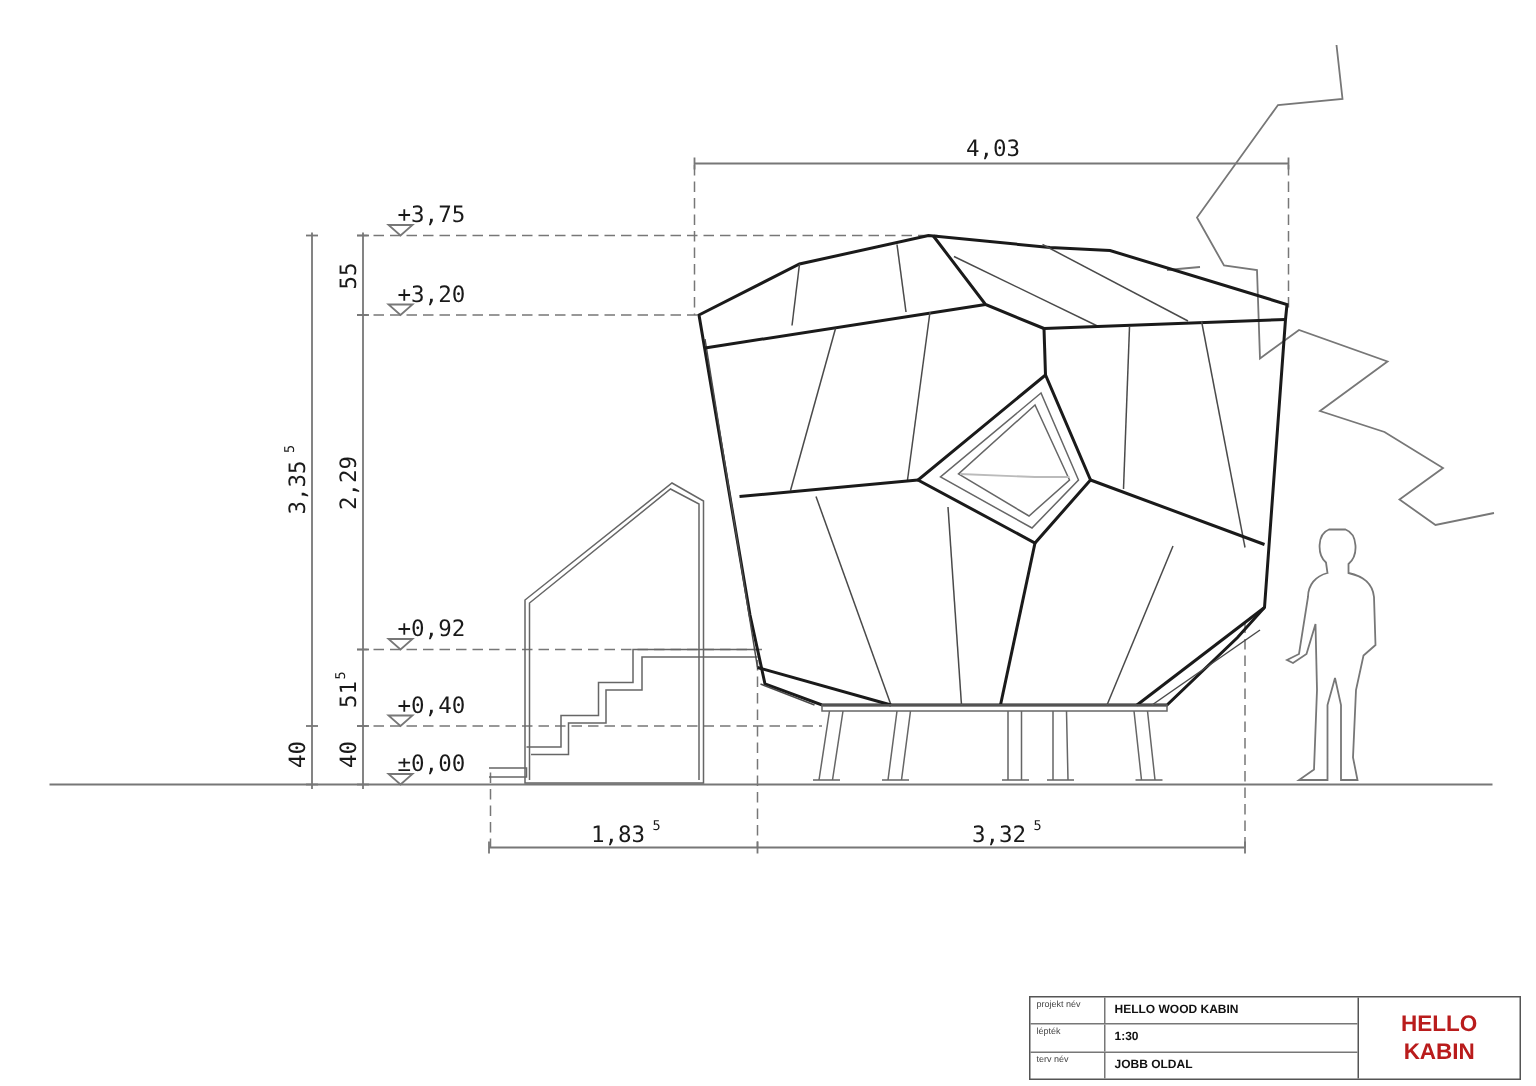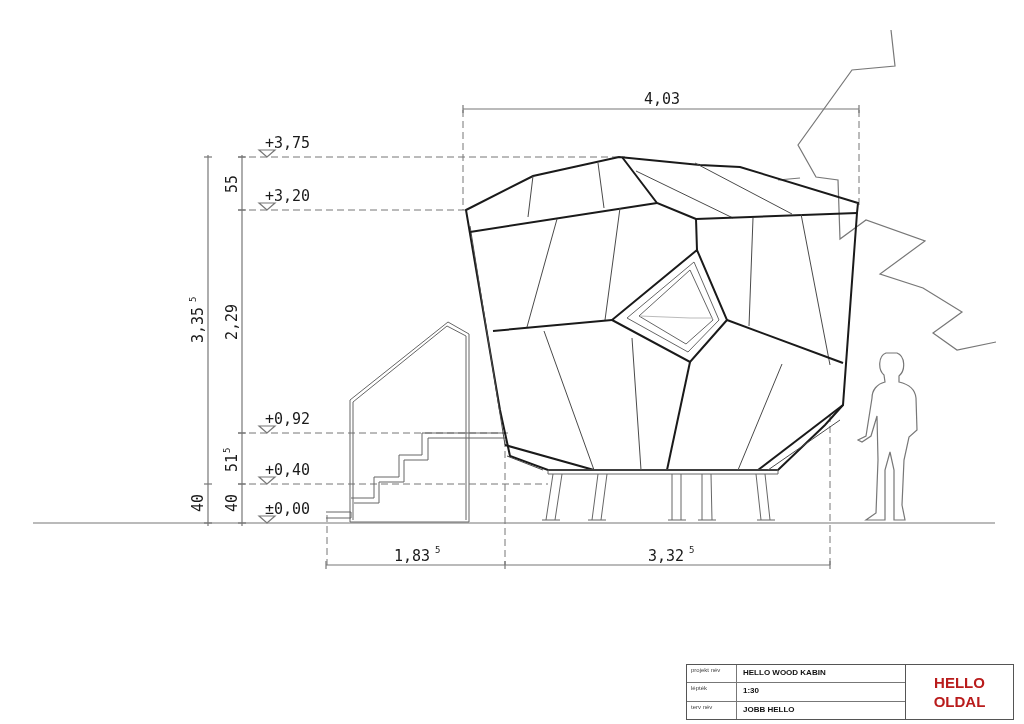--- a/index.html
+++ b/index.html
@@ -190,7 +190,7 @@
     </div>
     <div class="tb-row">
       <div class="tb-label">terv név</div>
-      <div class="tb-value">JOBB HELLO</div>
+      <div class="tb-value">JOBB OLDAL</div>
     </div>
   </div>
   <div class="tb-right">

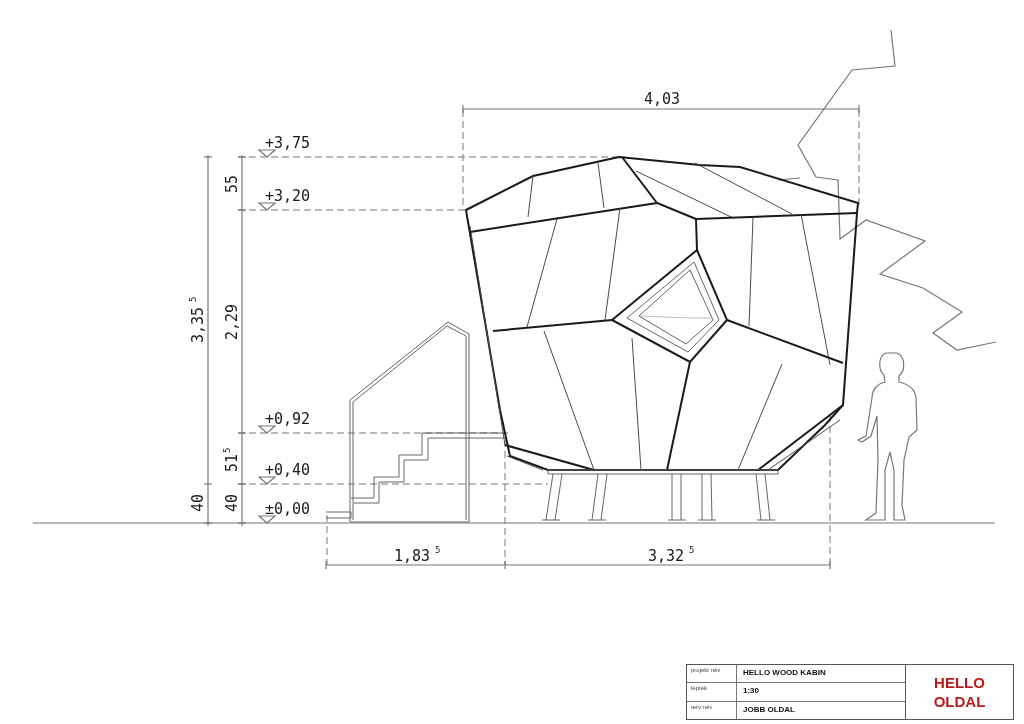--- a/index.html
+++ b/index.html
@@ -196,7 +196,7 @@
   <div class="tb-right">
     <div>
       <div>HELLO</div>
-      <div>OLDAL</div>
+      <div>KABIN</div>
     </div>
   </div>
 </div>

